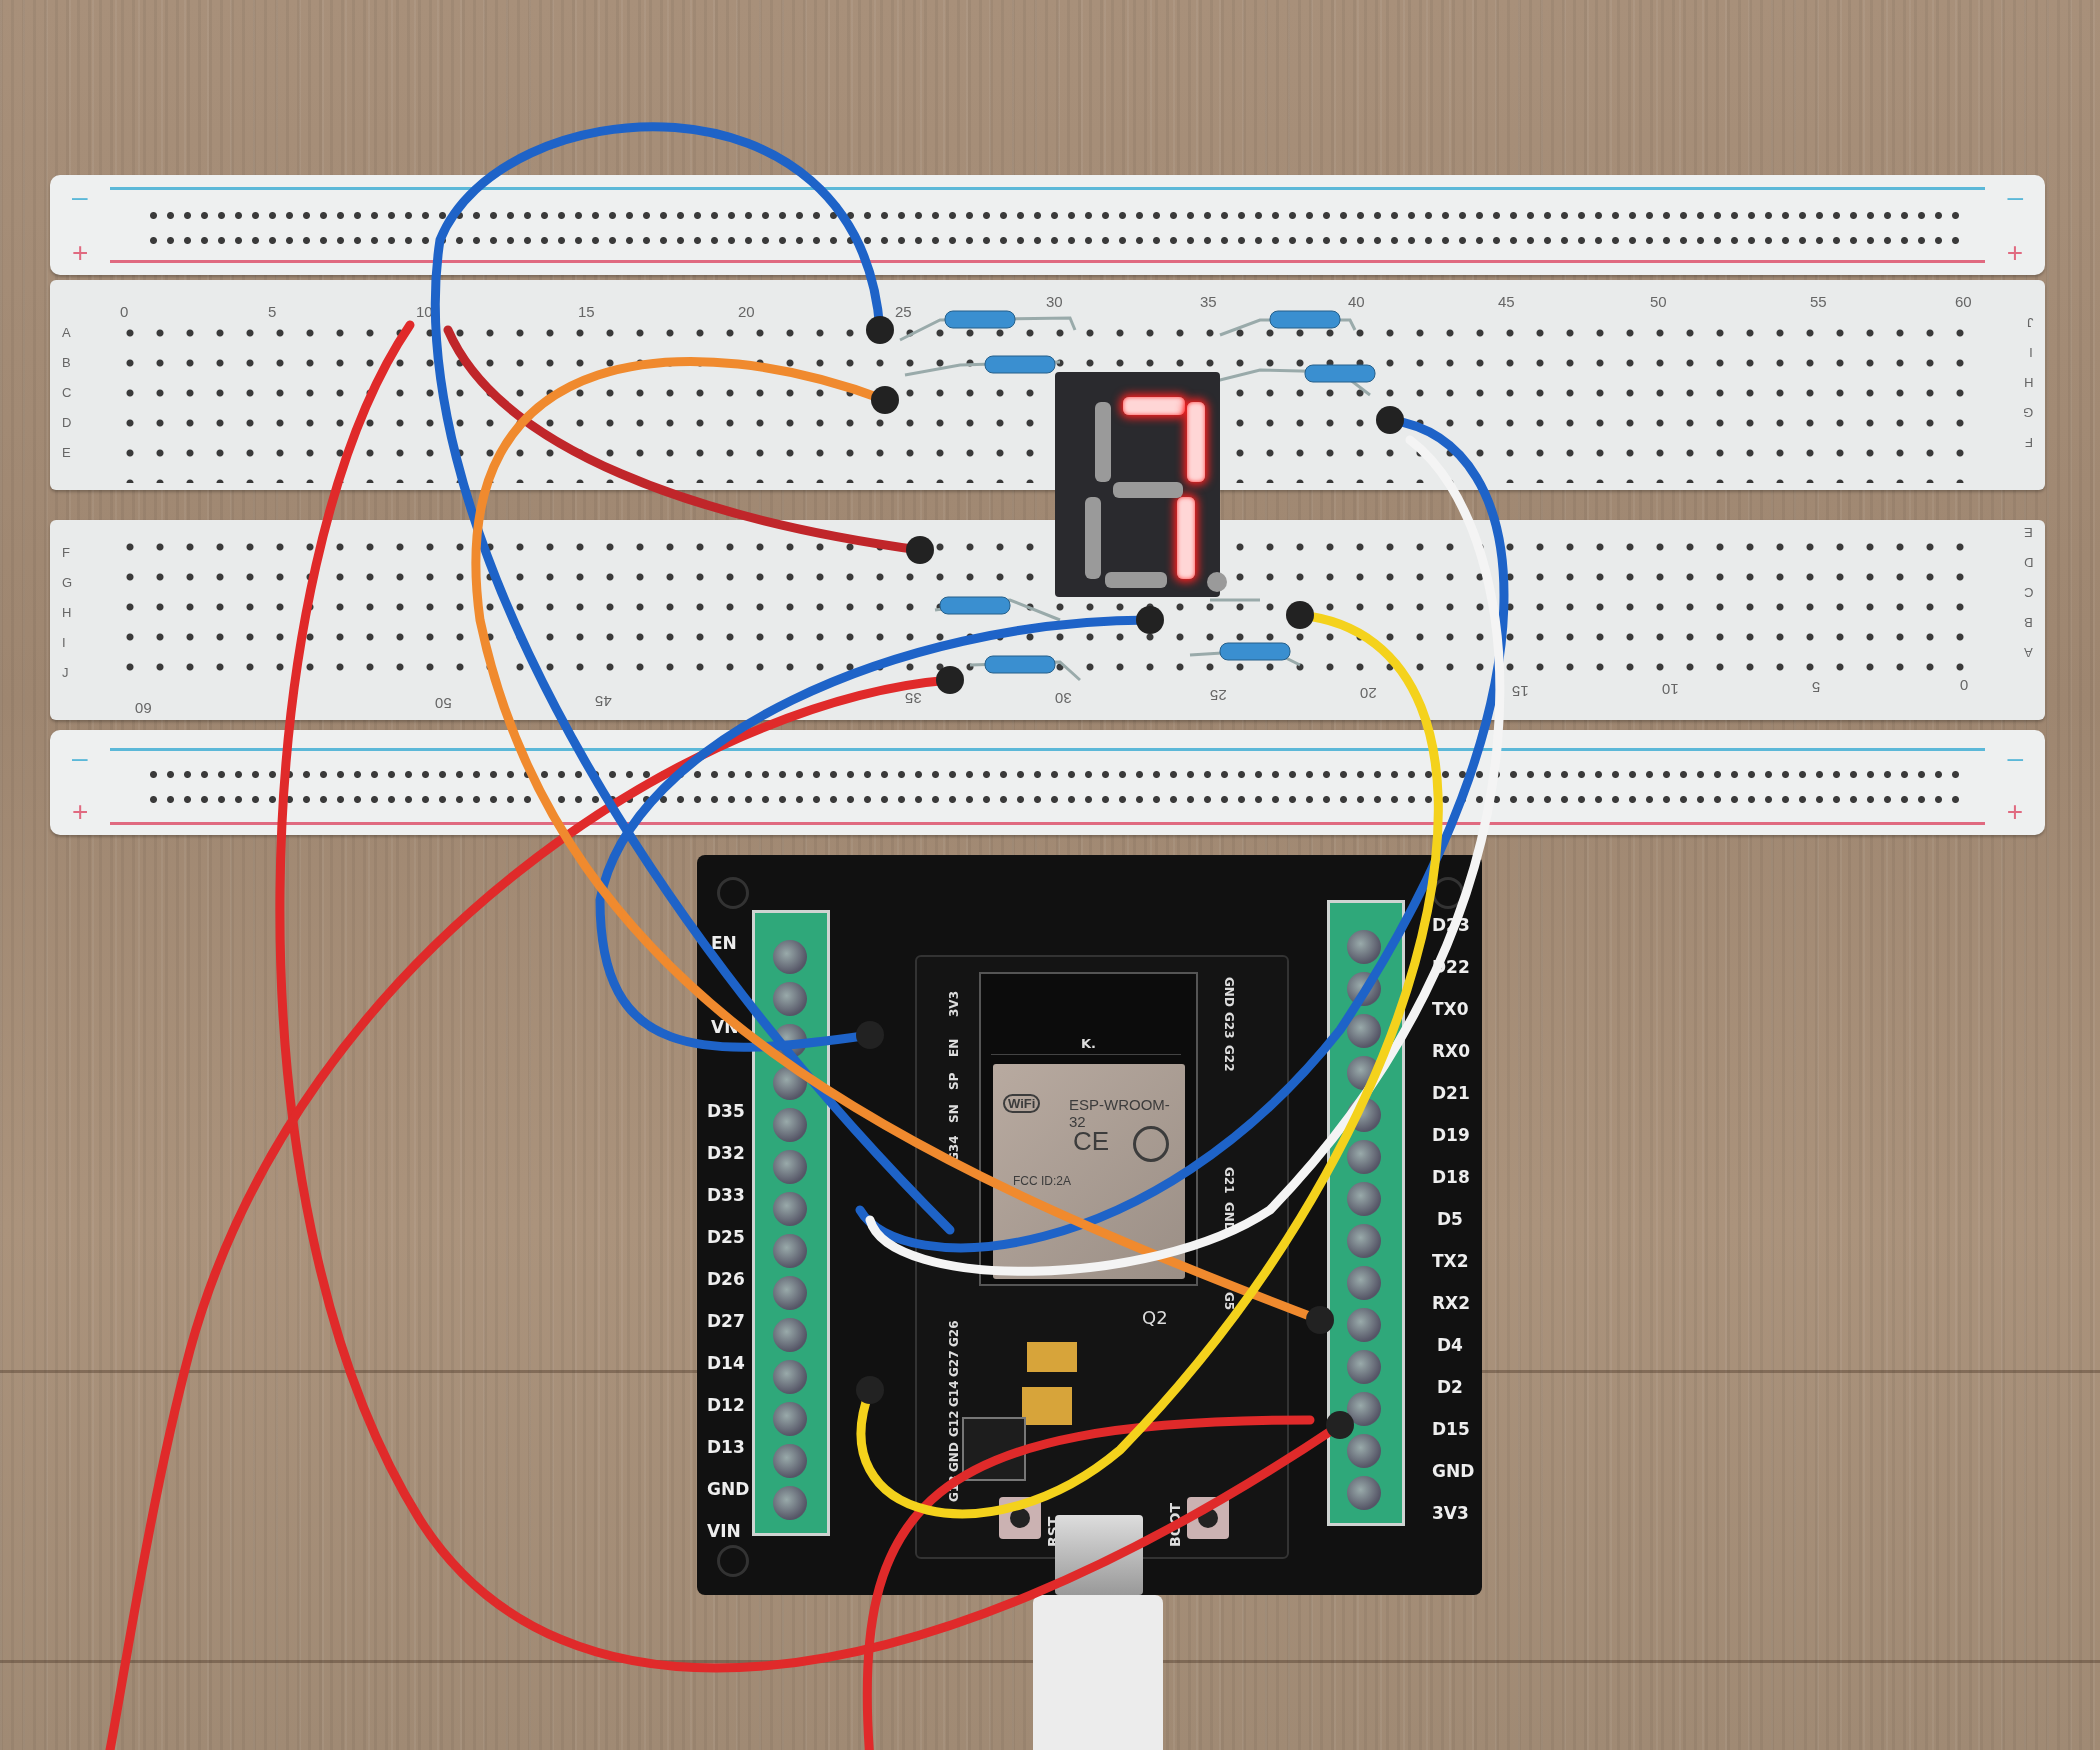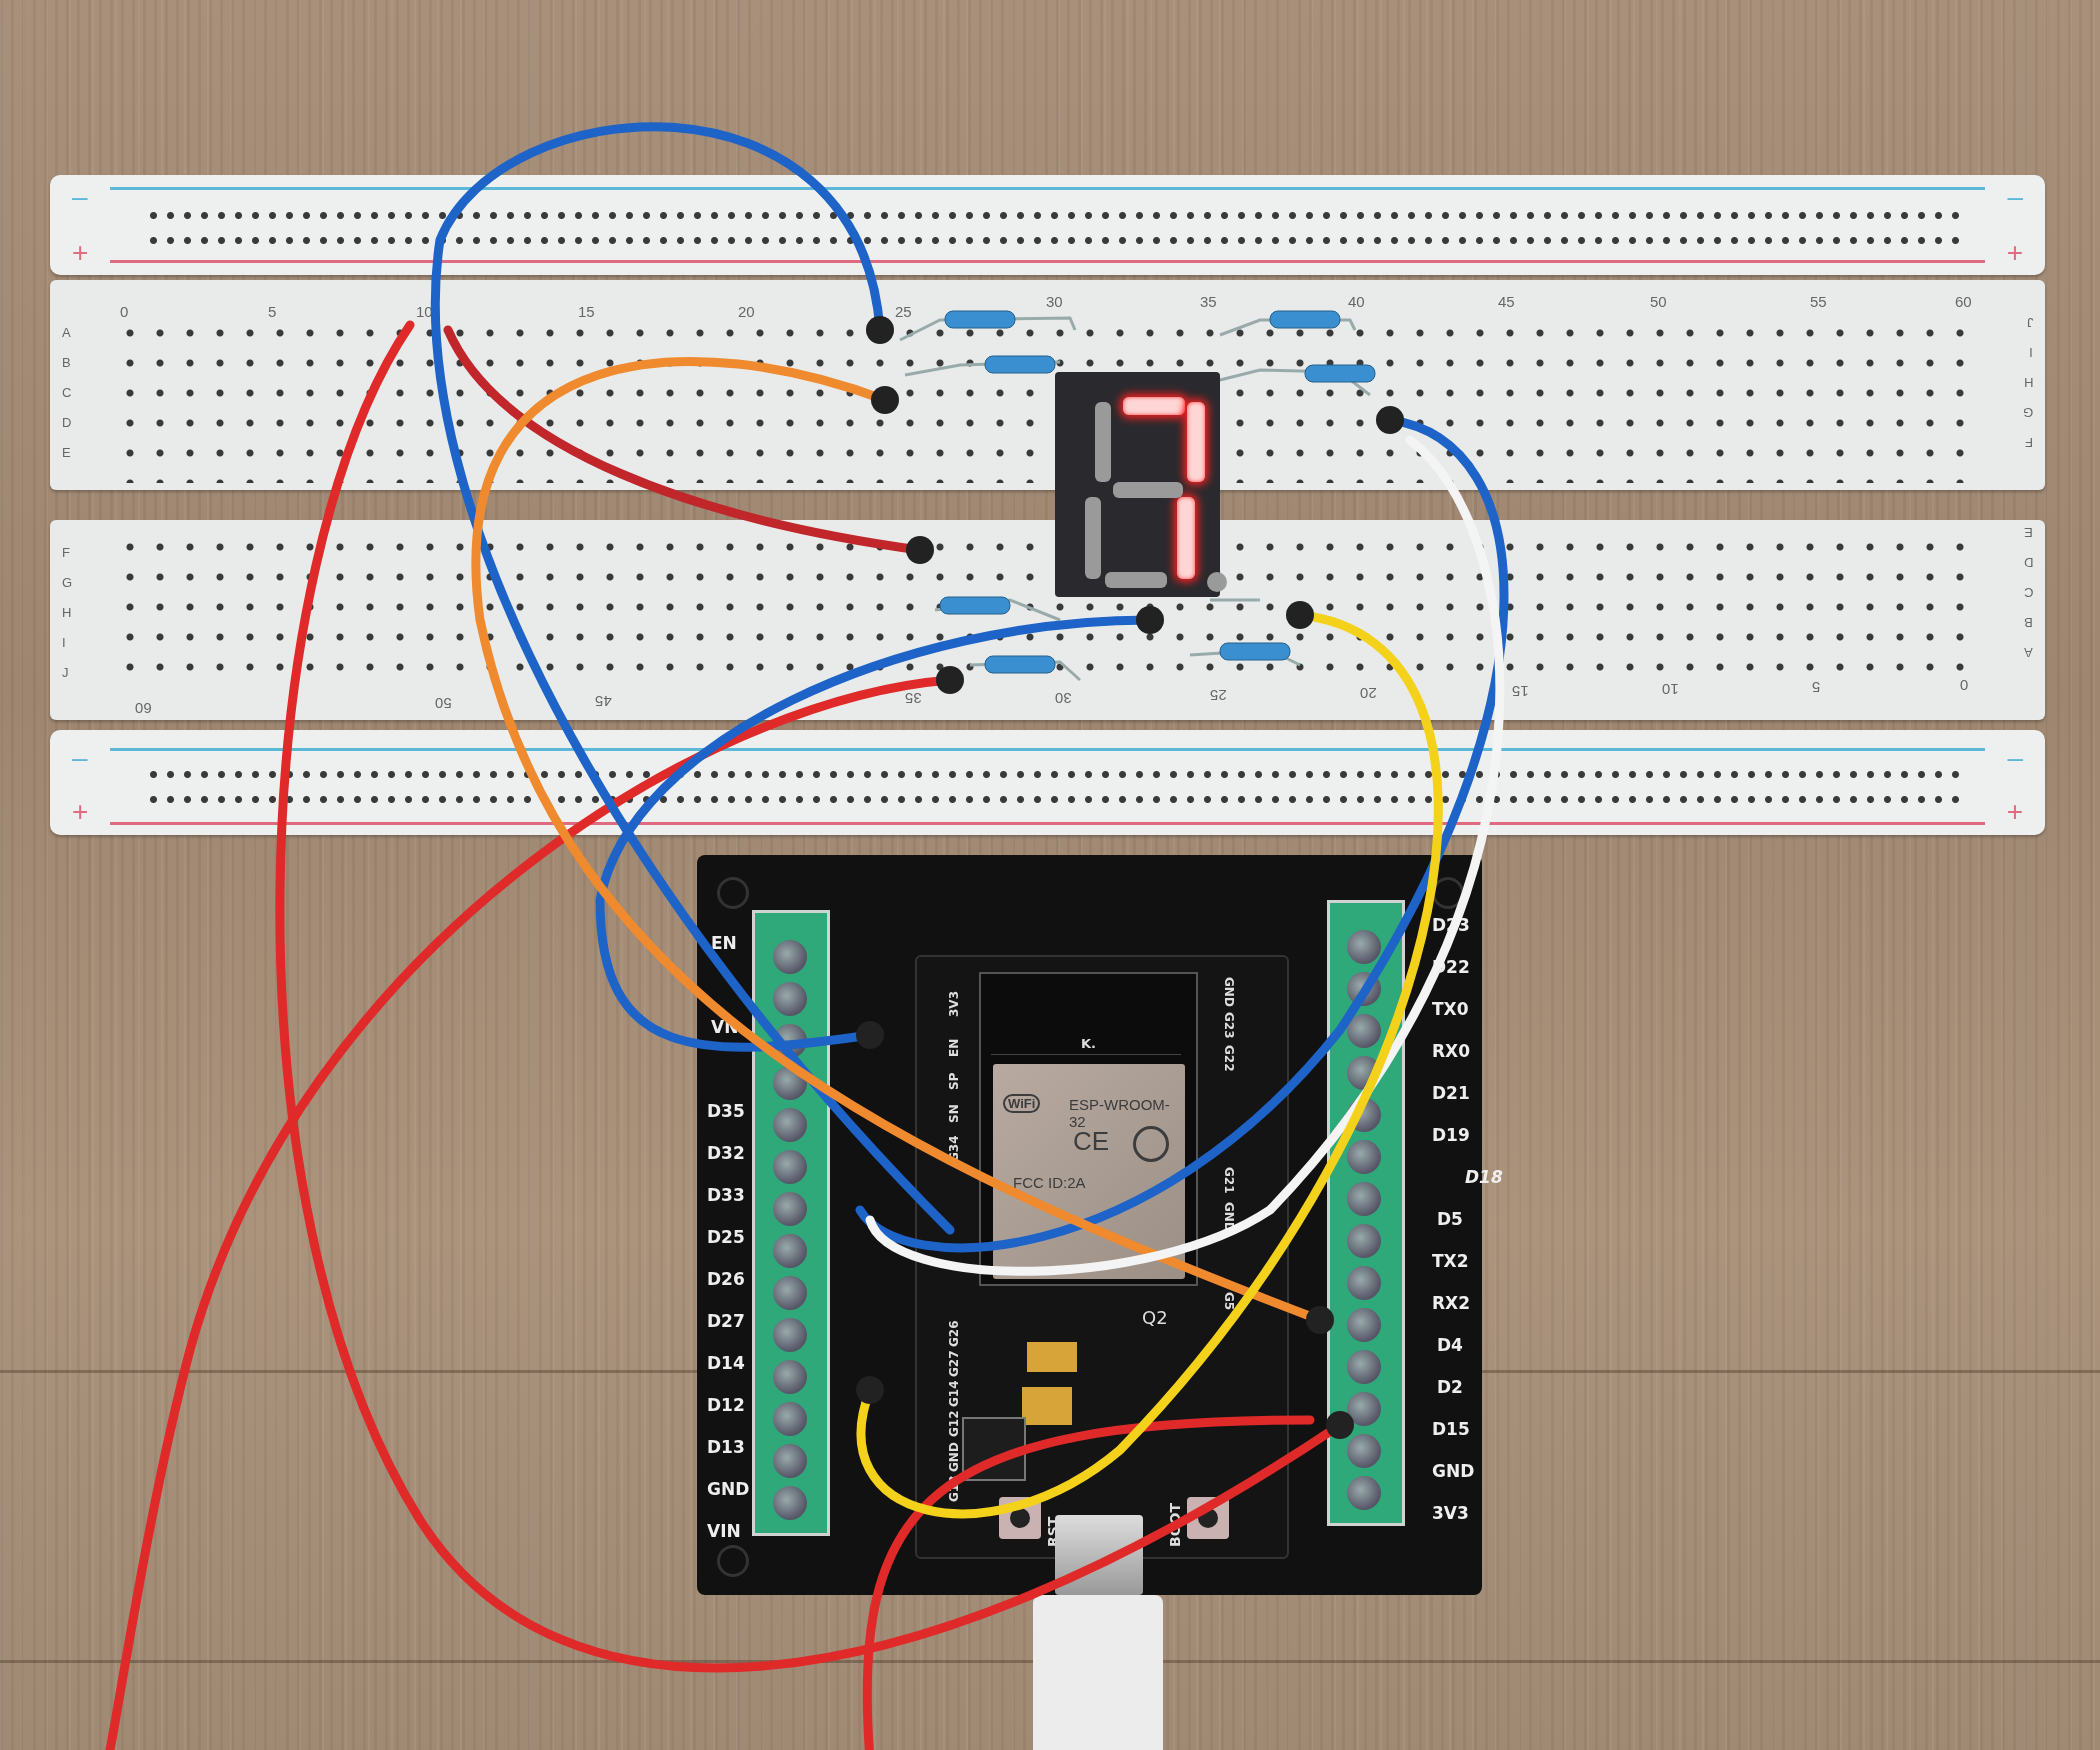--- a/index.html
+++ b/index.html
@@ -236,7 +236,7 @@
       <span class="chiptext" style="left:76px;top:32px;">ESP-WROOM-32</span>
       <span class="chiptext" style="left:80px;top:62px;font-size:26px;">CE</span>
       <div class="abs" style="left:140px;top:62px;width:30px;height:30px;border-radius:50%;border:3px solid #3c3c3c;"></div>
-      <span class="chiptext" style="left:20px;top:110px;font-size:15px;">FCC ID:2A</span>
+      <span class="chiptext" style="left:20px;top:110px;font-size:12px;">FCC ID:2A</span>
     </div>
   </div>
   <span class="abs" style="left:225px;top:350px;color:#ddd;font-size:18px;">Q2</span>

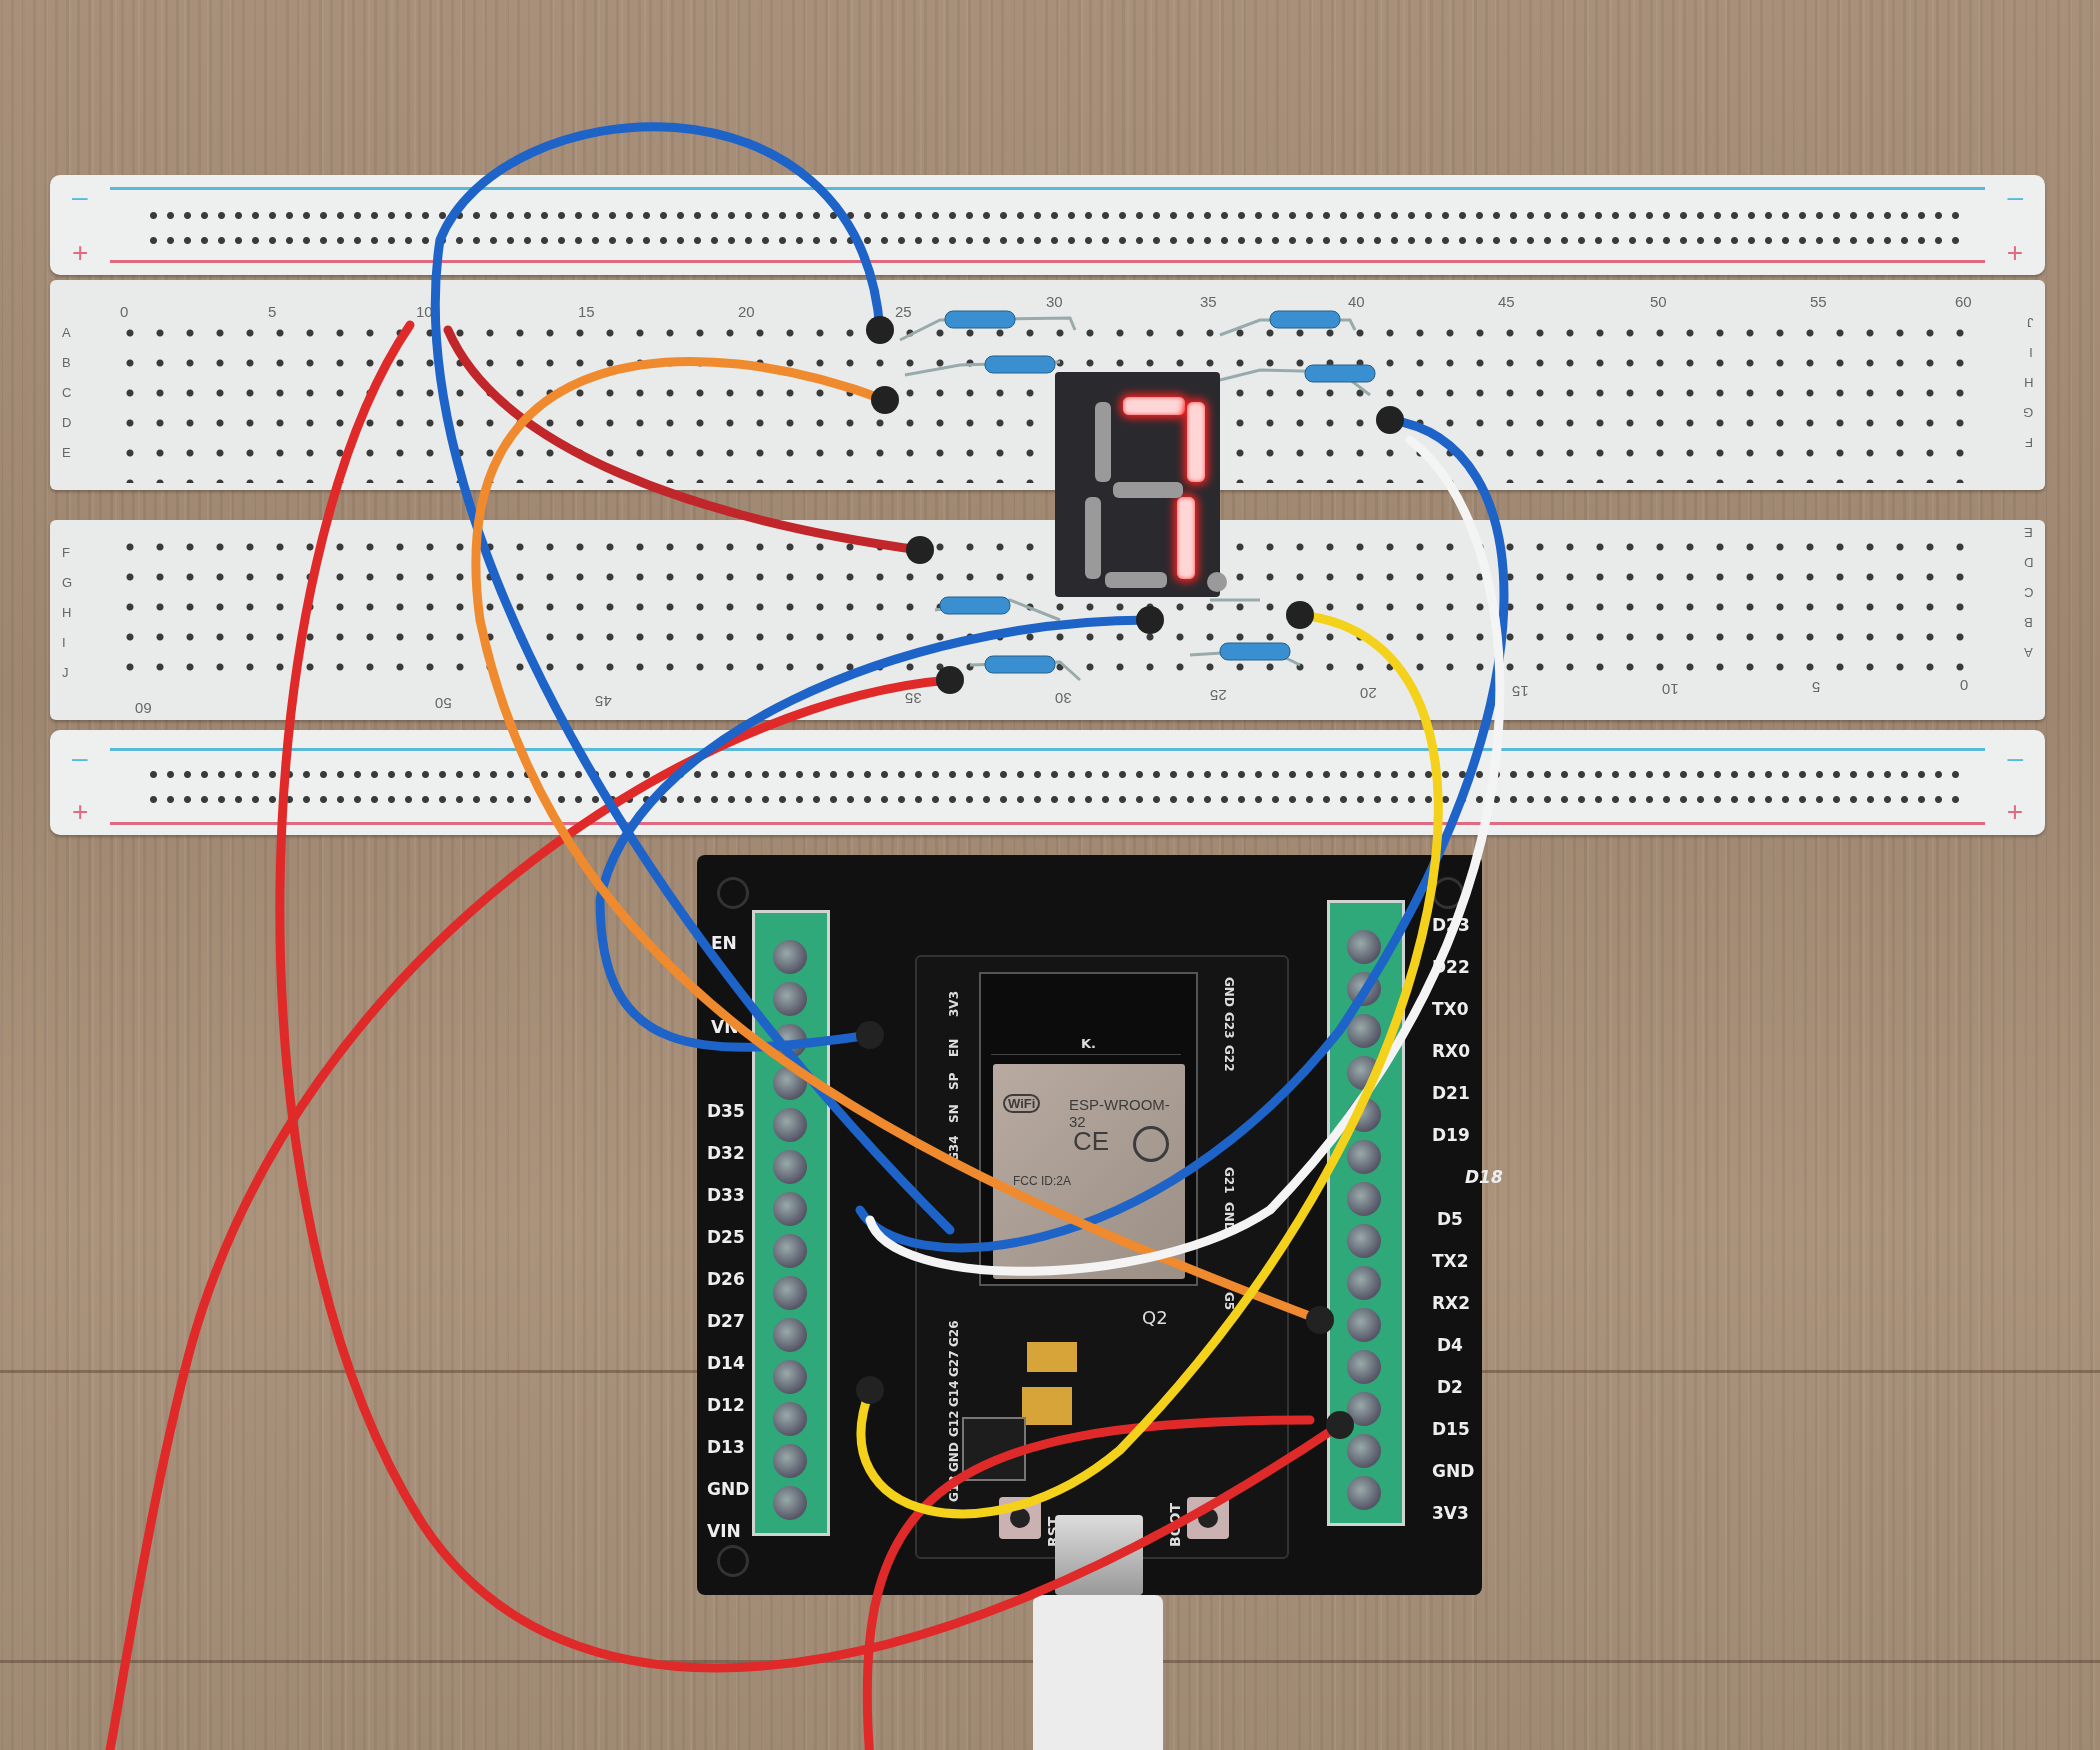--- a/index.html
+++ b/index.html
@@ -216,7 +216,7 @@
   <span class="pinlabel" style="left:735px;top:186px;">RX0</span>
   <span class="pinlabel" style="left:735px;top:228px;">D21</span>
   <span class="pinlabel" style="left:735px;top:270px;">D19</span>
-  <span class="pinlabel" style="left:768px;top:312px;font-style:italic;">D18</span>
+  <span class="pinlabel" style="left:735px;top:312px;">D18</span>
   <span class="pinlabel" style="left:740px;top:354px;">D5</span>
   <span class="pinlabel" style="left:735px;top:396px;">TX2</span>
   <span class="pinlabel" style="left:735px;top:438px;">RX2</span>

